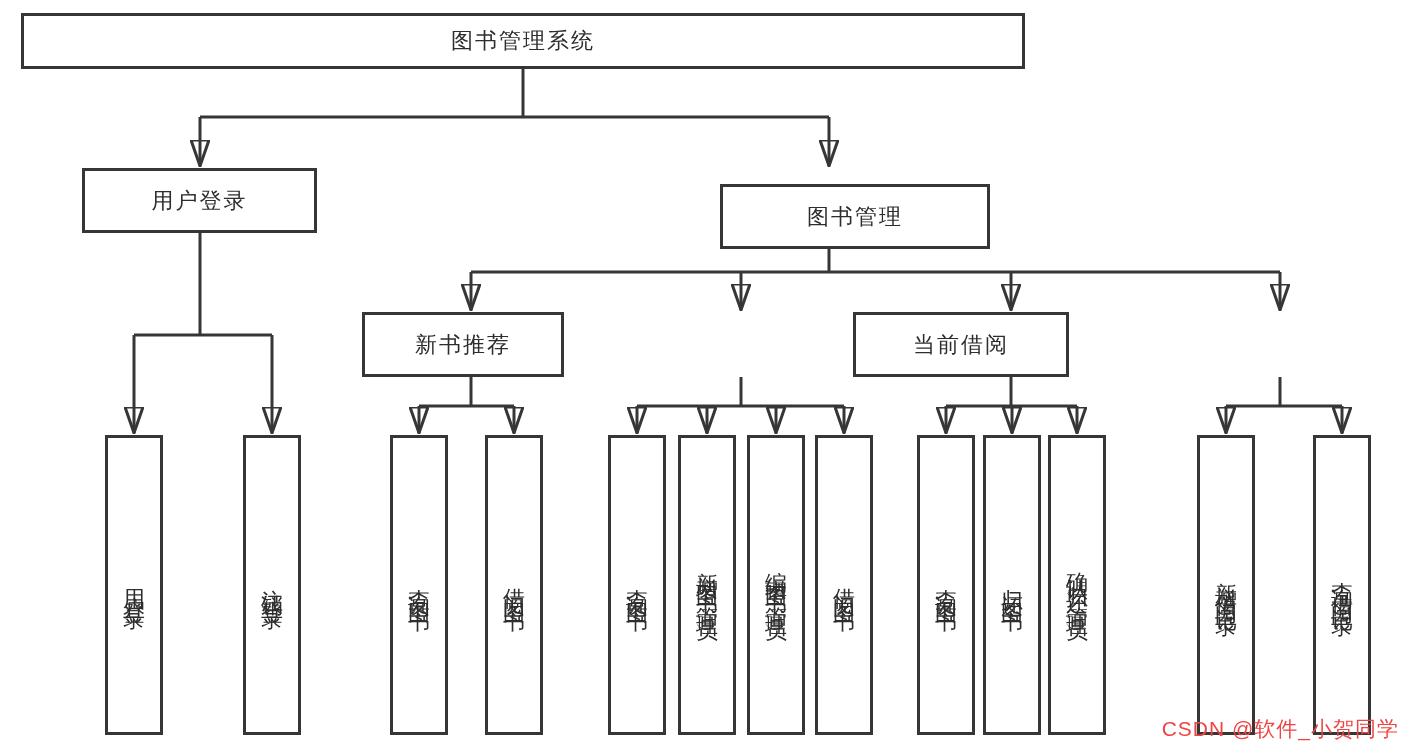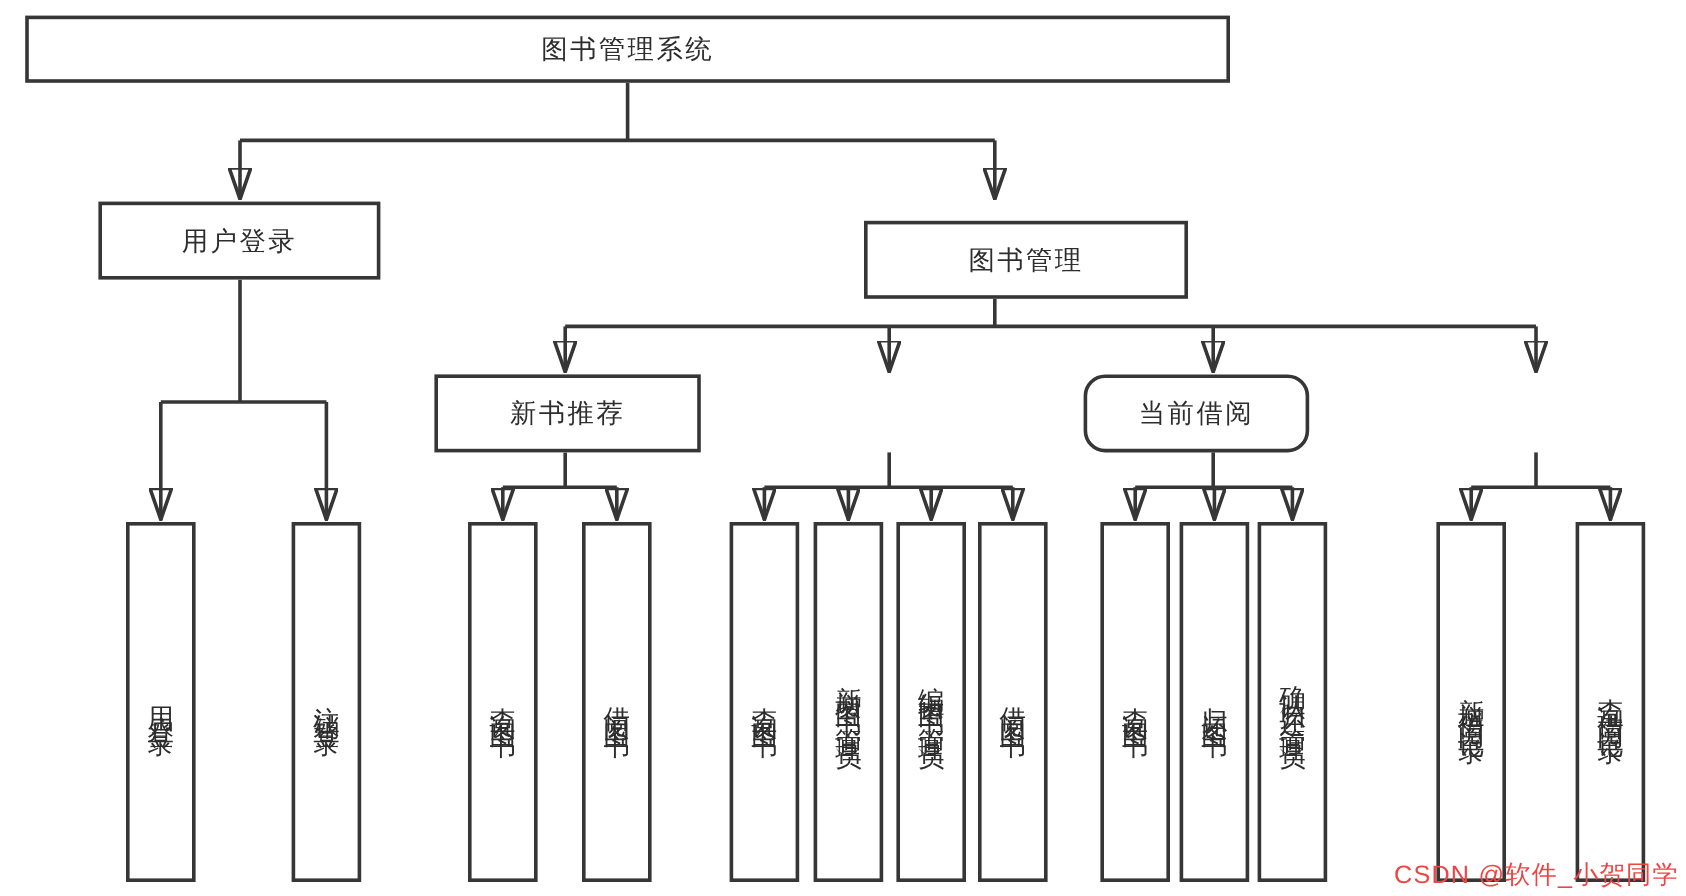--- a/index.html
+++ b/index.html
@@ -108,7 +108,7 @@
   <div class="node" style="left:82px; top:168px; width:235px; height:65px;">用户登录</div>
   <div class="node" style="left:720px; top:168px; width:270px; height:65px;margin-top:16px;">图书管理</div>
 
-  <div class="node" style="left:362px; top:312px; width:222px; height:65px;">新书推荐</div>
+  <div class="node" style="left:362px; top:312px; width:202px; height:65px;">新书推荐</div>
   <div class="node" style="left:903px; top:312px; width:188px; height:65px;border-radius:18px;">当前借阅</div>
 
   <div class="node leaf" style="left:105px; top:435px; width:58px; height:300px;">用户登录</div>

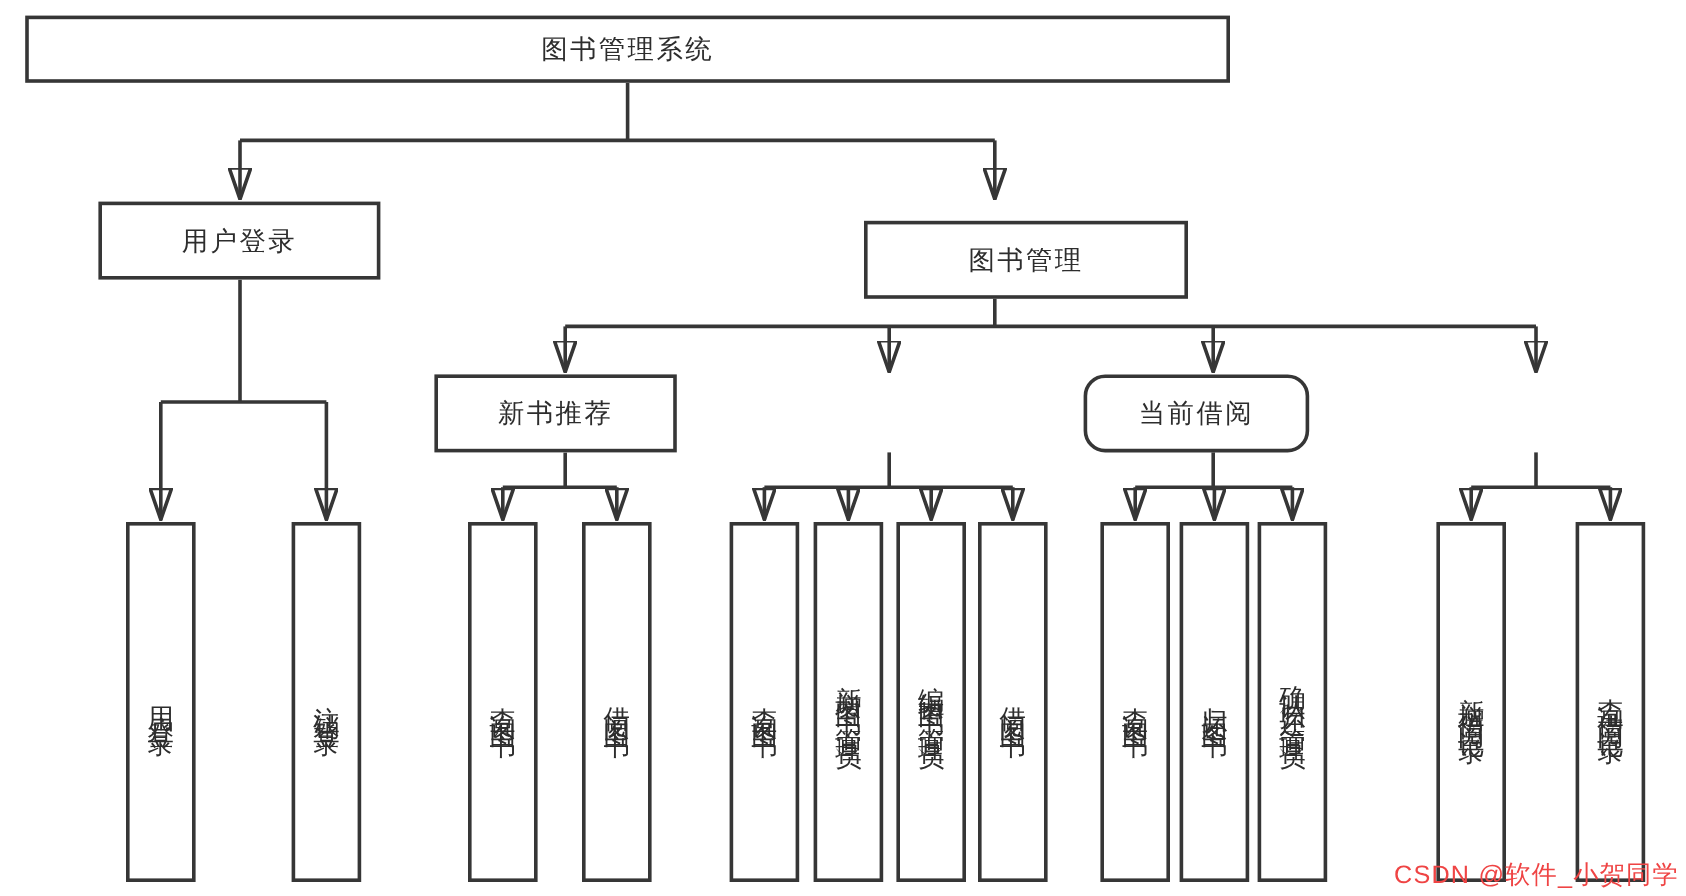--- a/index.html
+++ b/index.html
@@ -109,7 +109,7 @@
   <div class="node" style="left:720px; top:168px; width:270px; height:65px;margin-top:16px;">图书管理</div>
 
   <div class="node" style="left:362px; top:312px; width:202px; height:65px;">新书推荐</div>
-  <div class="node" style="left:903px; top:312px; width:188px; height:65px;border-radius:18px;">当前借阅</div>
+  <div class="node" style="left:853px; top:312px; width:216px; height:65px;">当前借阅</div>
 
   <div class="node leaf" style="left:105px; top:435px; width:58px; height:300px;">用户登录</div>
   <div class="node leaf" style="left:243px; top:435px; width:58px; height:300px;">注销登录</div>

